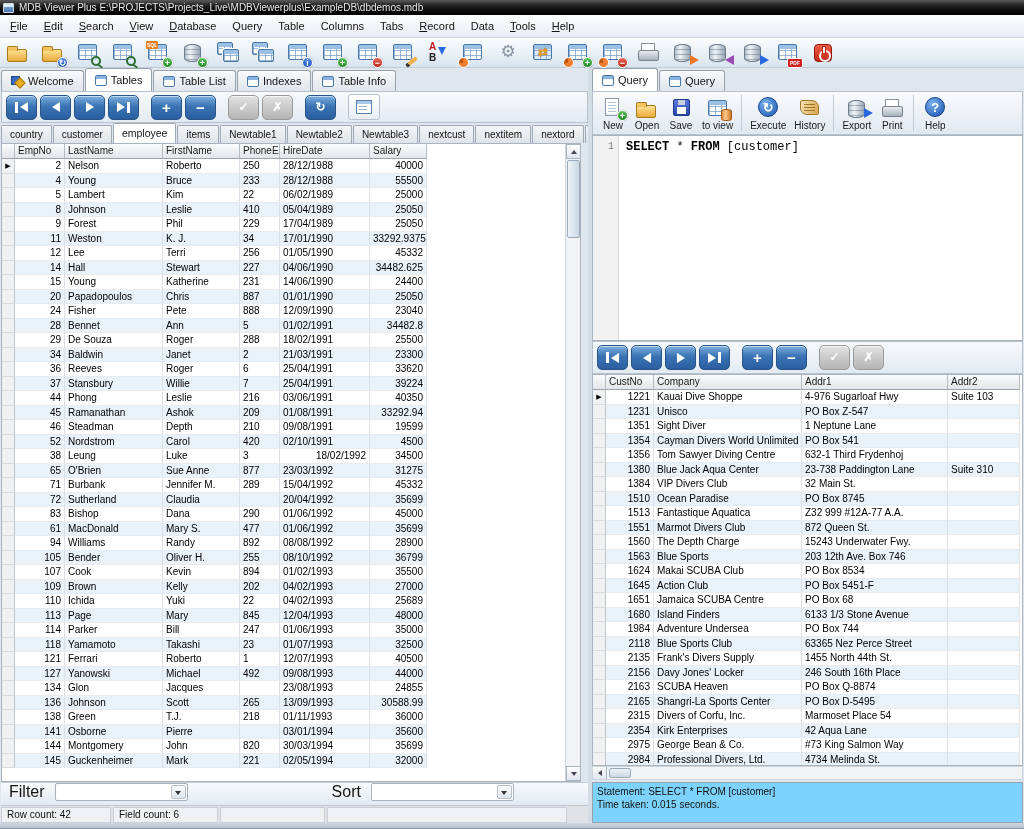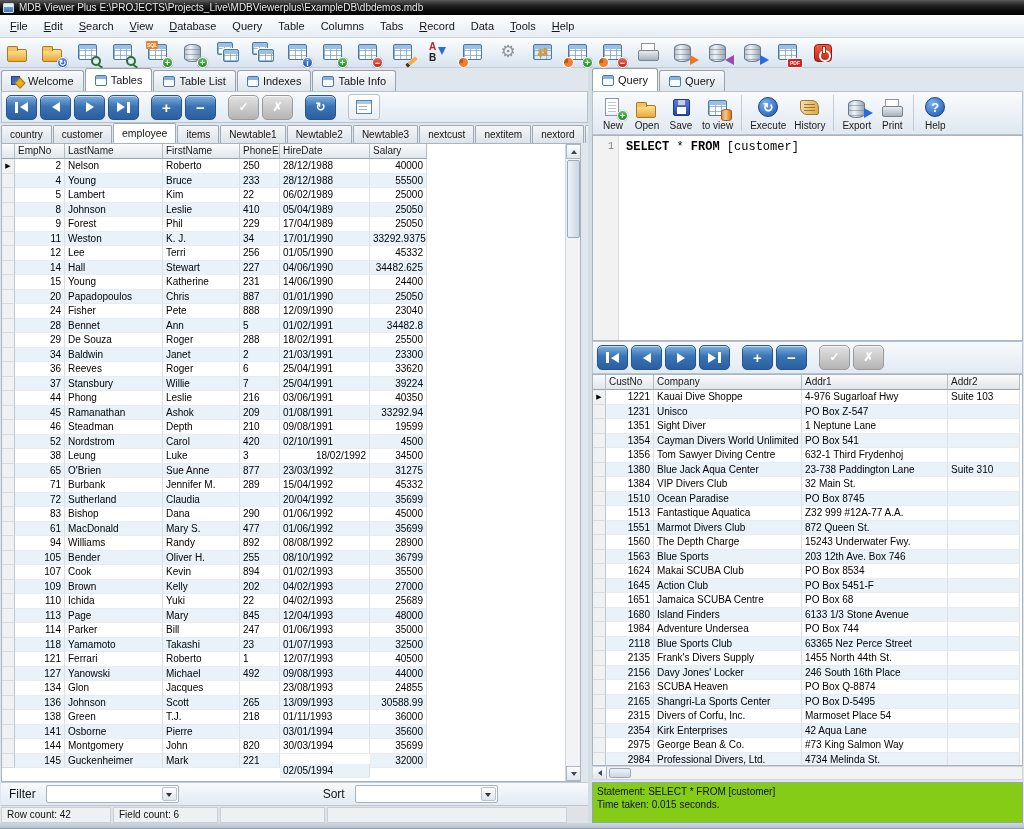--- a/index.html
+++ b/index.html
@@ -751,7 +751,7 @@
             <div class="gcell" style="width: 98px; flex: 0 0 98px;">Guckenheimer</div>
             <div class="gcell" style="width: 77px; flex: 0 0 77px;">Mark</div>
             <div class="gcell" style="width: 40px; flex: 0 0 40px;">221</div>
-            <div class="gcell" style="width: 90px; flex: 0 0 90px; margin-top: 10px;">02/05/1994</div>
+            <div class="gcell" style="width: 90px; flex: 0 0 90px;">02/05/1994</div>
             <div class="gcell ral" style="width: 57px; flex: 0 0 57px;">32000</div>
           </div>
         </div>

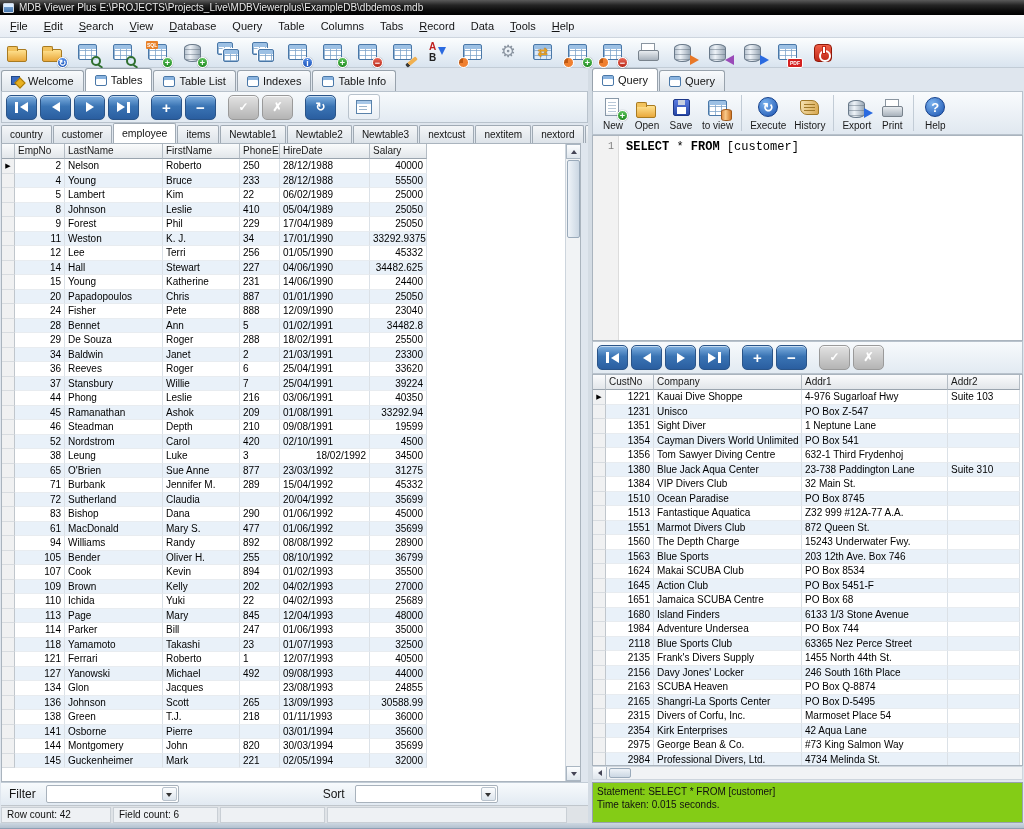--- a/index.html
+++ b/index.html
@@ -131,7 +131,7 @@
 .hthumb{position:absolute;left:16px;top:1px;width:22px;height:10px;background:linear-gradient(#eef3f8,#cbd7e3);border:1px solid #9aaaba;border-radius:2px}
 
 
-#filter-row{position:absolute;left:0;top:714px;width:100%;height:23px;background:linear-gradient(#f7fafc,#e2eaf2);border-top:1px solid #c2ccd6;display:flex;align-items:center;font-size:12px;color:#141414}
+#filter-row{position:absolute;left:0;top:714px;width:100%;height:23px;background:linear-gradient(#f7fafc,#e2eaf2);border-top:1px solid #c2ccd6;display:flex;align-items:flex-start;font-size:16px;color:#141414}
 .flabel{margin-left:8px}
 .combo{height:18px;background:#fff;border:1px solid #a8b2bc;border-radius:2px;position:relative}
 #filter-combo{width:133px;margin-left:10px}

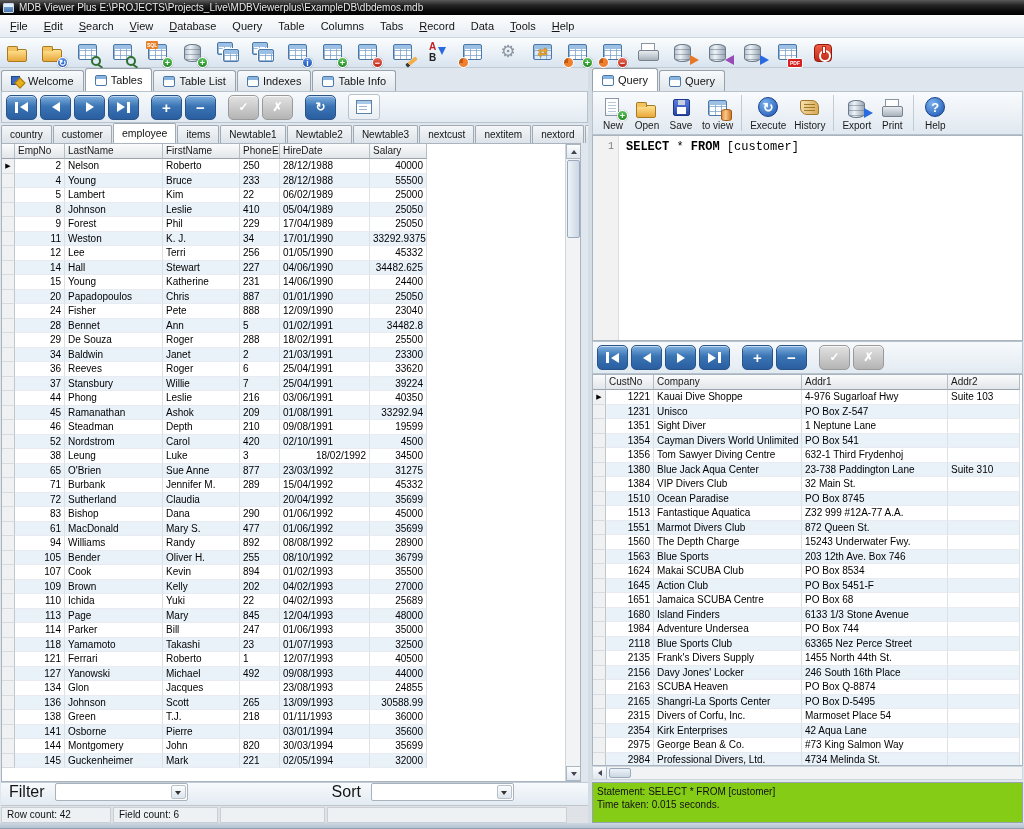--- a/index.html
+++ b/index.html
@@ -157,7 +157,7 @@
 #result-nav{top:273px;height:33px}
 #customer-wrap{left:0;top:306px;width:431px;height:392px}
 #result-hscroll{top:698px}
-#stmt-panel{position:absolute;left:0;top:714px;width:100%;height:41px;background:#84cc16;border:1px solid #98a2ac;padding:2px 4px;font-size:10px;line-height:13px;color:#111}
+#stmt-panel{position:absolute;left:0;top:714px;width:100%;height:41px;background:#7dd3fc;border:1px solid #98a2ac;padding:2px 4px;font-size:10px;line-height:13px;color:#111}
 </style>
 </head>
 <body>

